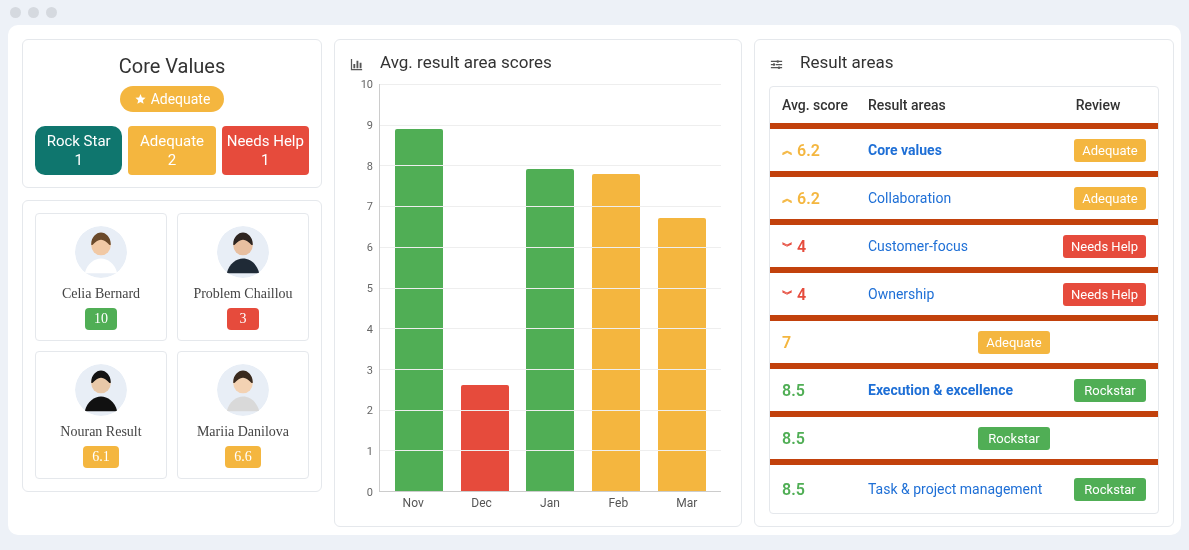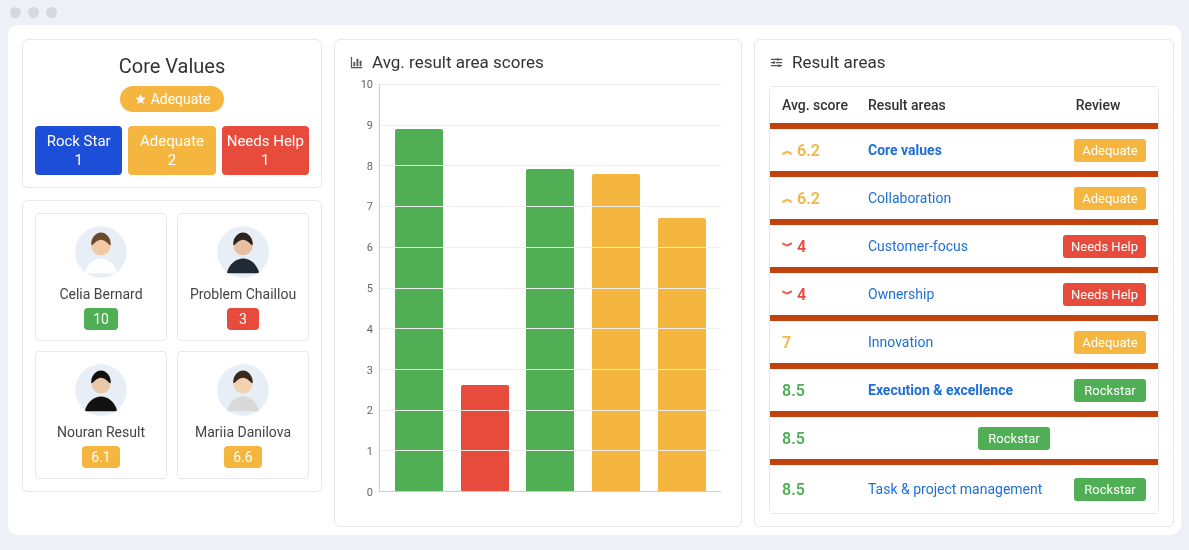--- a/index.html
+++ b/index.html
@@ -73,7 +73,7 @@
 
   
   .chart-card { padding: 12px 14px 10px; display:flex; flex-direction:column; }
-  .section-head { font-size: 17px; color: #333; margin-bottom: 8px; display:flex; align-items:center; gap:8px;}
+  .section-head { font-size: 17px; color: #333; margin-bottom: 8px; display:flex; align-items:flex-end; gap:16px;}
   .chart-body { position: relative; flex:1; }
   .y-axis { position:absolute; left:0; top:4px; bottom:24px; width:28px; }
   .y-tick { position:absolute; right:4px; font-size:11px; color:#666; transform:translateY(-50%); }

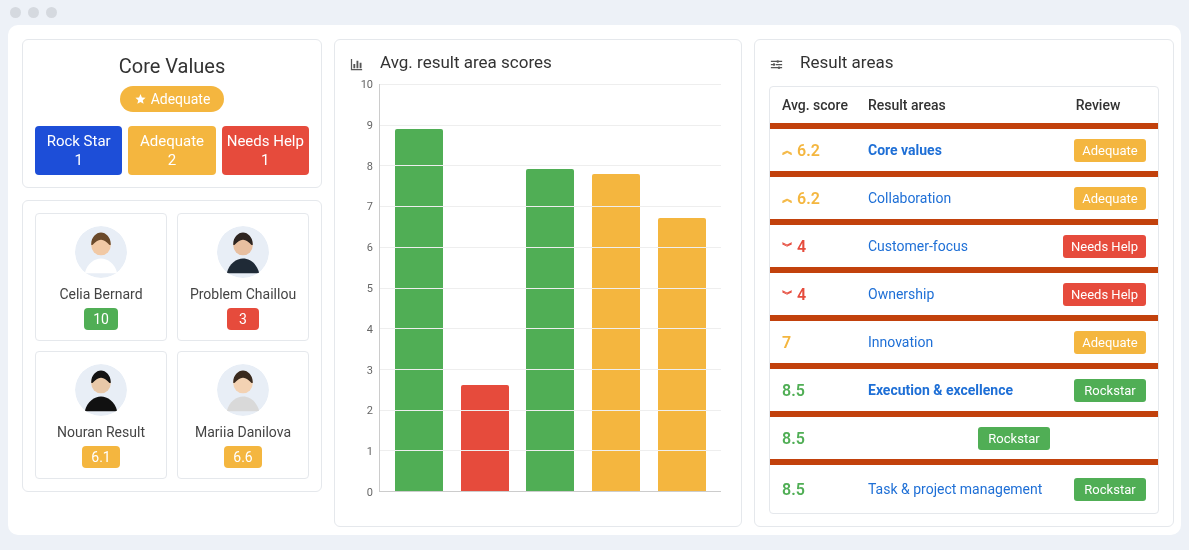--- a/index.html
+++ b/index.html
@@ -51,7 +51,7 @@
     padding: 6px 2px 5px; font-size: 15px; line-height: 1.25;
   }
   .score-box span { display: block; }
-  .sb-green  { background: #1d4ed8; }
+  .sb-green  { background: #0f766e; border-radius: 10px; }
   .sb-amber  { background: #f4b63f; }
   .sb-red    { background: #e64b3c; }
 

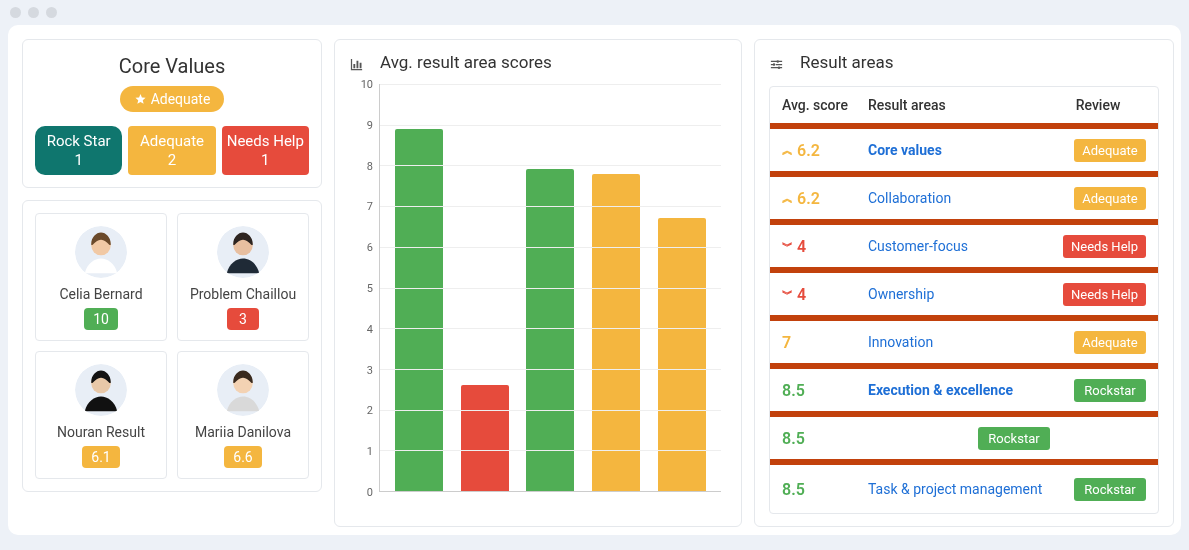--- a/index.html
+++ b/index.html
@@ -59,7 +59,7 @@
   .people-grid { display: grid; grid-template-columns: 1fr 1fr; gap: 10px; }
   .person {
     border: 1px solid #e5e8ec; border-radius: 4px;
-    padding: 12px 6px 10px; text-align: center;
+    padding: 12px 6px 10px; text-align: center; font-family: Liberation Serif, serif;
   }
   .avatar {
     width: 52px; height: 52px; border-radius: 50%;

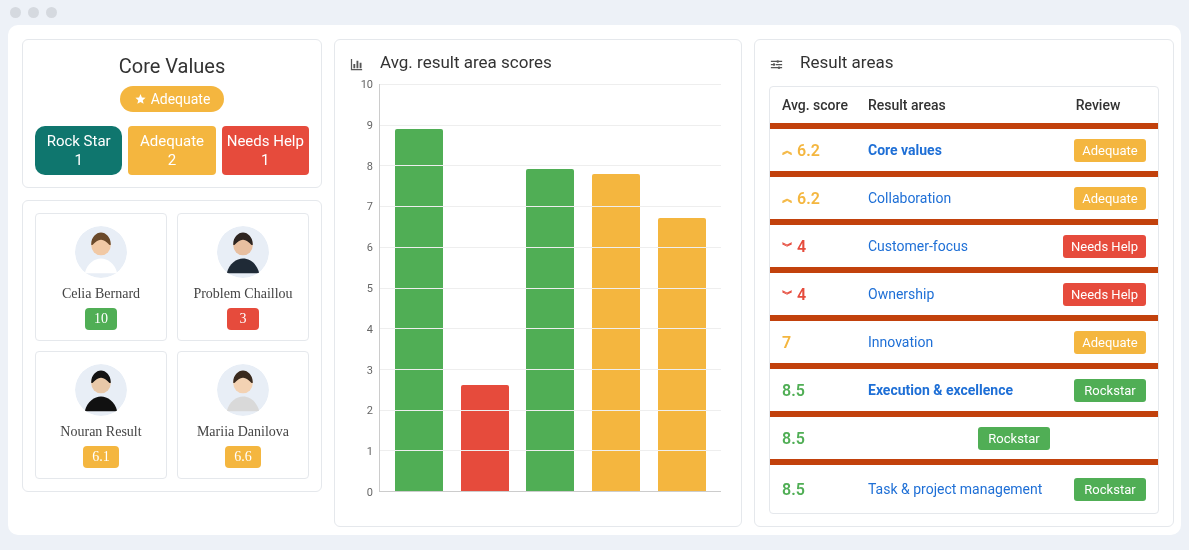--- a/index.html
+++ b/index.html
@@ -274,7 +274,6 @@
             <div class="ra-score amber">
               <span>7</span>
             </div>
-            <div class="ra-name">Innovation</div>
             <div class="ra-c3"><span class="badge" style="background:#f4b63f">Adequate</span></div>
           </div>
           <div class="ra-row">

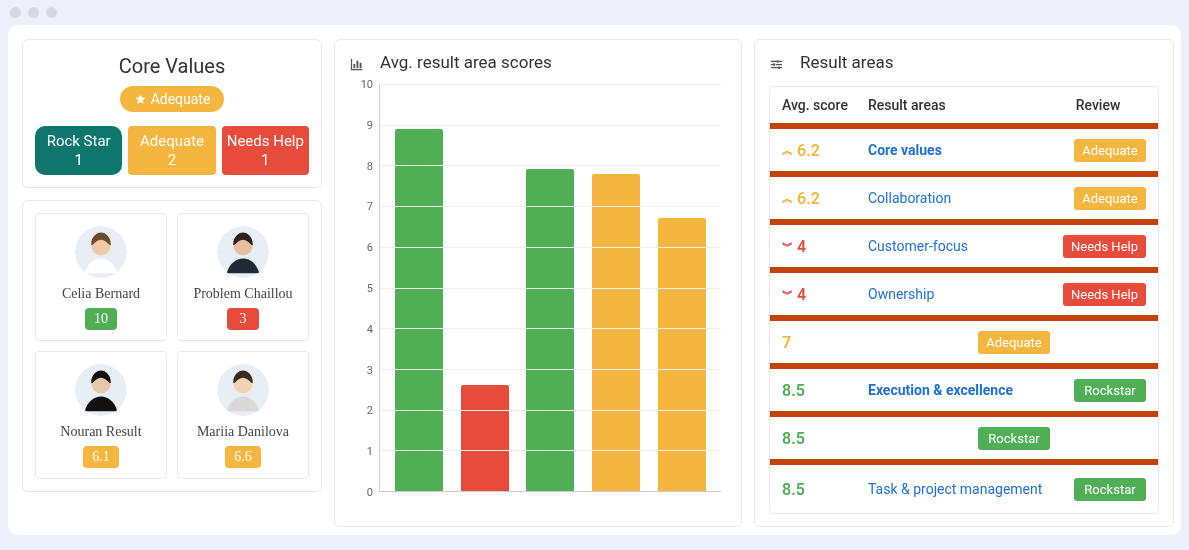--- a/index.html
+++ b/index.html
@@ -218,6 +218,13 @@
           <div class="grid-line" style="top: 10%;"></div>
           <div class="grid-line" style="top: 0%;"></div>
         </div>
+      <div class="x-axis" id="x-axis">
+          <span class="x-tick">Nov</span>
+          <span class="x-tick">Dec</span>
+          <span class="x-tick">Jan</span>
+          <span class="x-tick">Feb</span>
+          <span class="x-tick">Mar</span>
+        </div>
     </div>
   </div>
 

